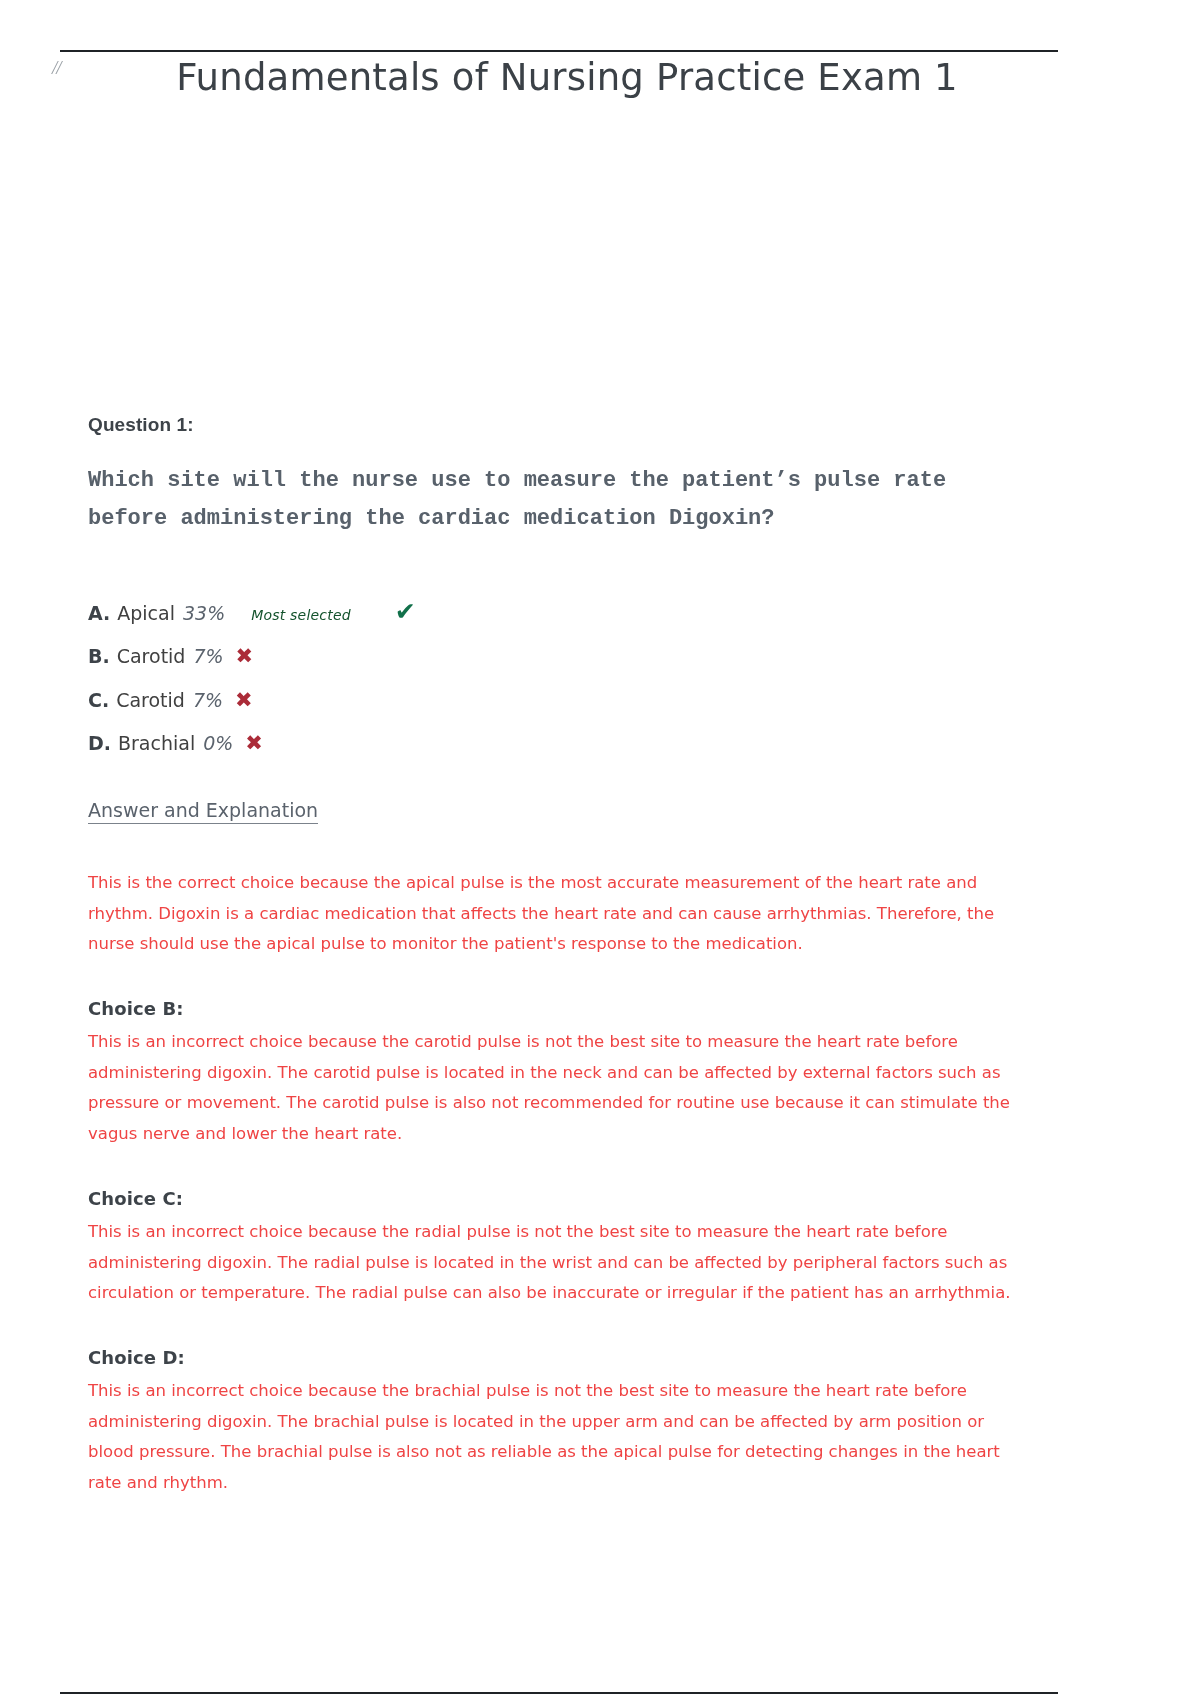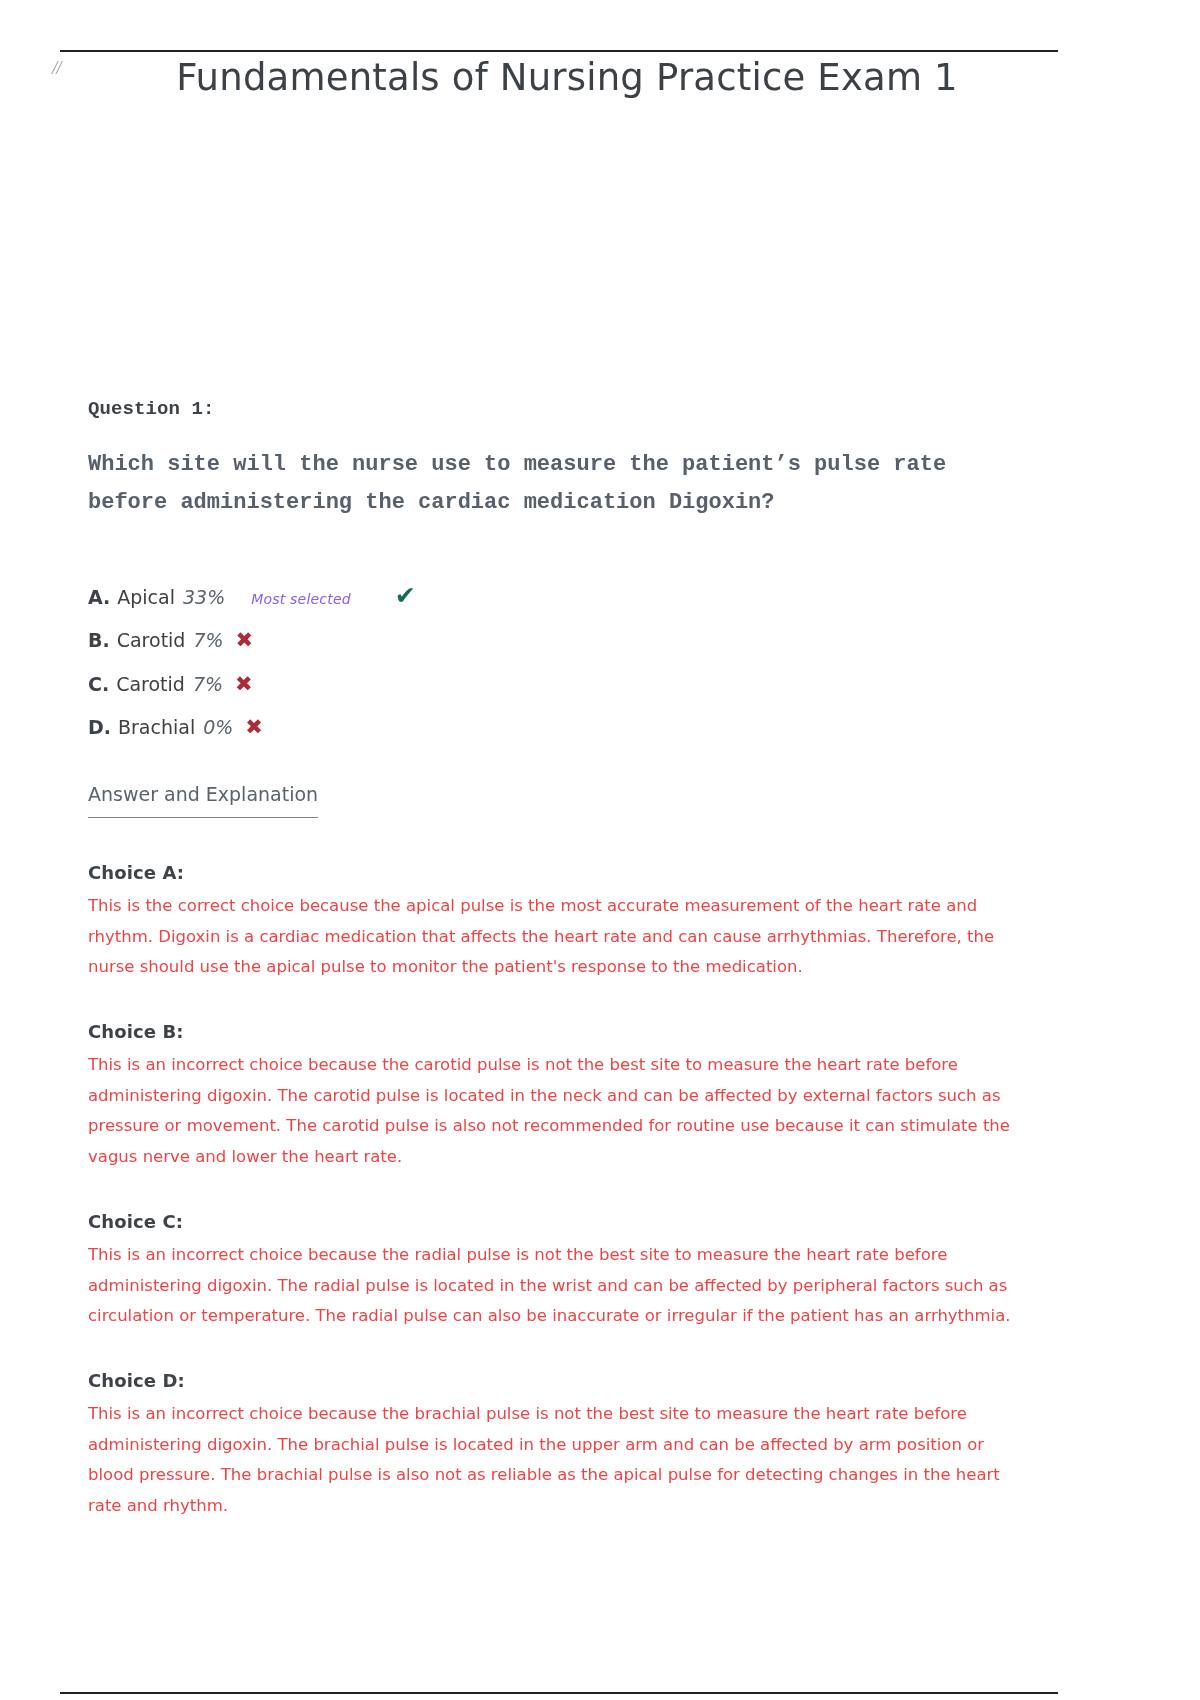--- a/index.html
+++ b/index.html
@@ -73,11 +73,11 @@
   }
 
   .q-number {
-    font-family: Liberation Mono, monospace;
+    font-family: Liberation Sans, sans-serif;
     font-size: 19px;
     font-weight: 700;
     color: #3d4349;
-    margin: 0 0 26px 0;
+    margin: 16px 0 26px 0;
     letter-spacing: 0.1px;
   }
 

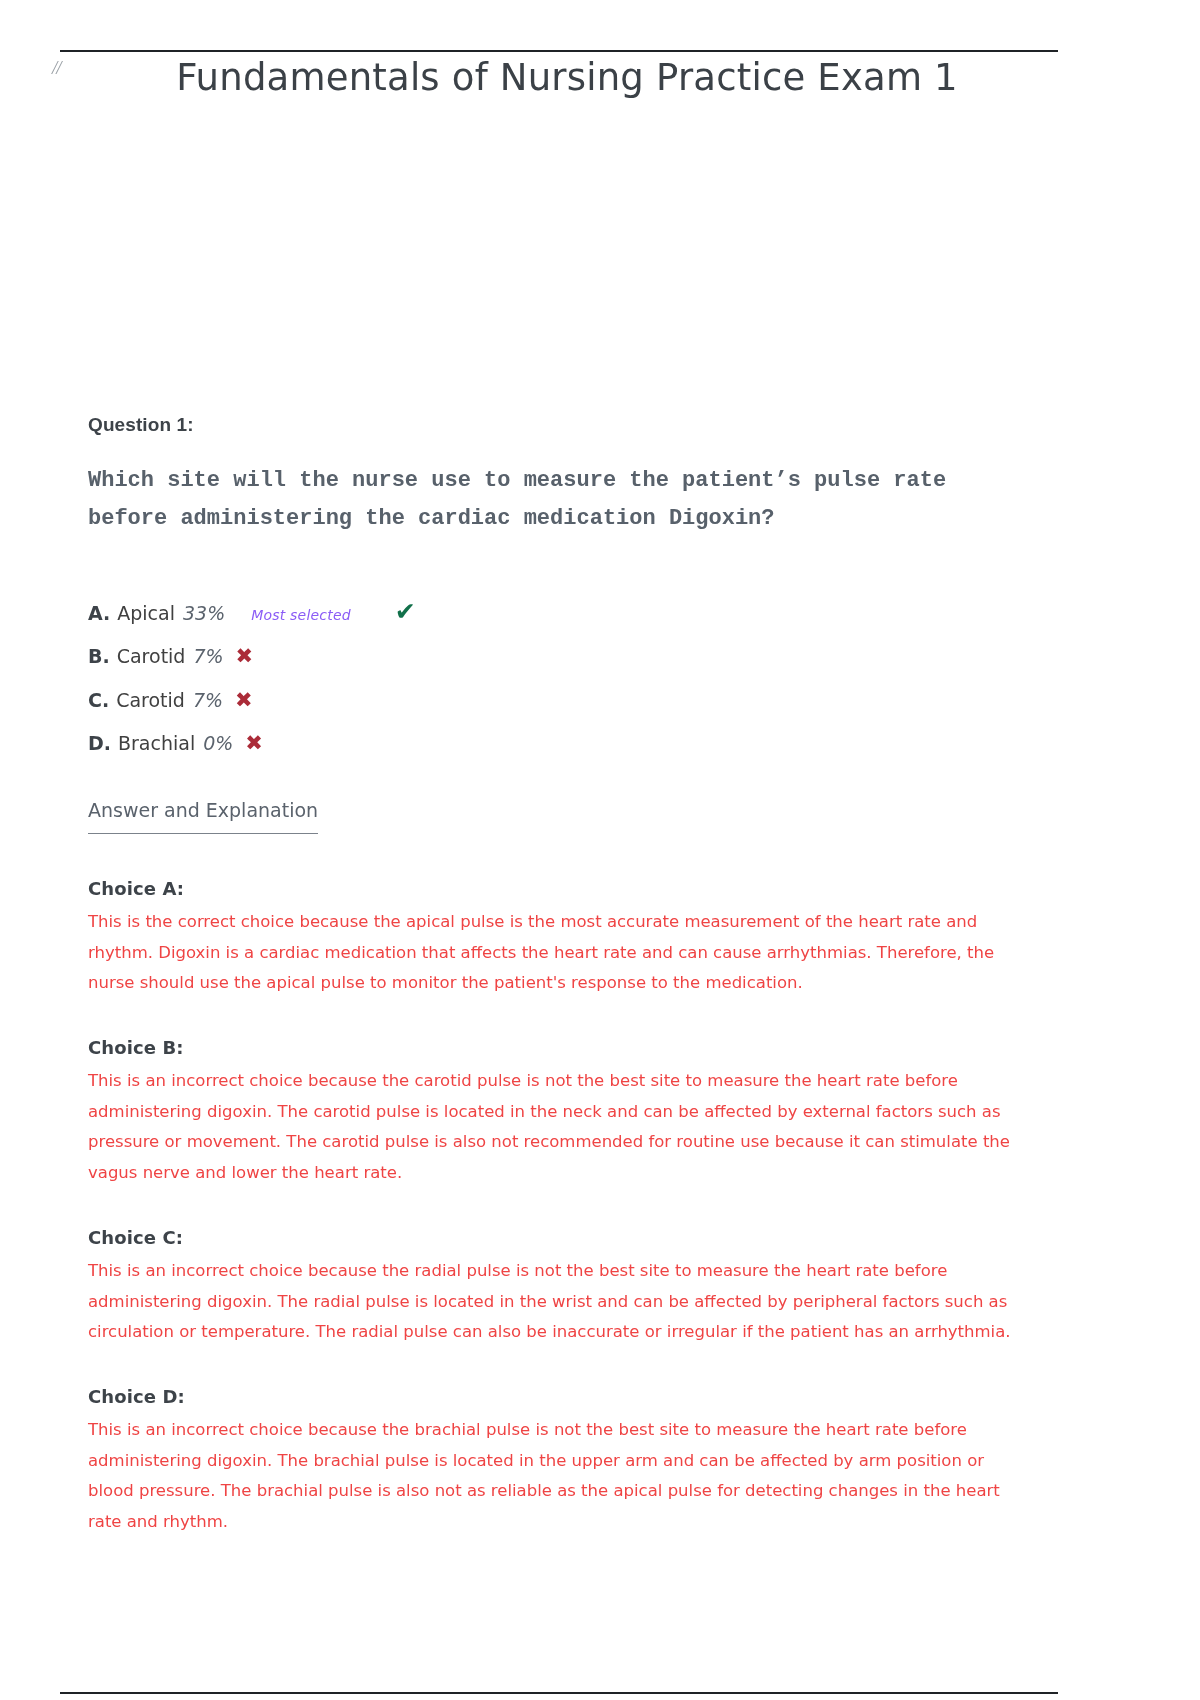--- a/index.html
+++ b/index.html
@@ -126,7 +126,7 @@
   .choice-badge {
     font-style: italic;
     font-size: 14px;
-    color: #8b5cf6;
+    color: #14532d;
     margin-left: 26px;
     flex: 0 0 auto;
     letter-spacing: 0.2px;

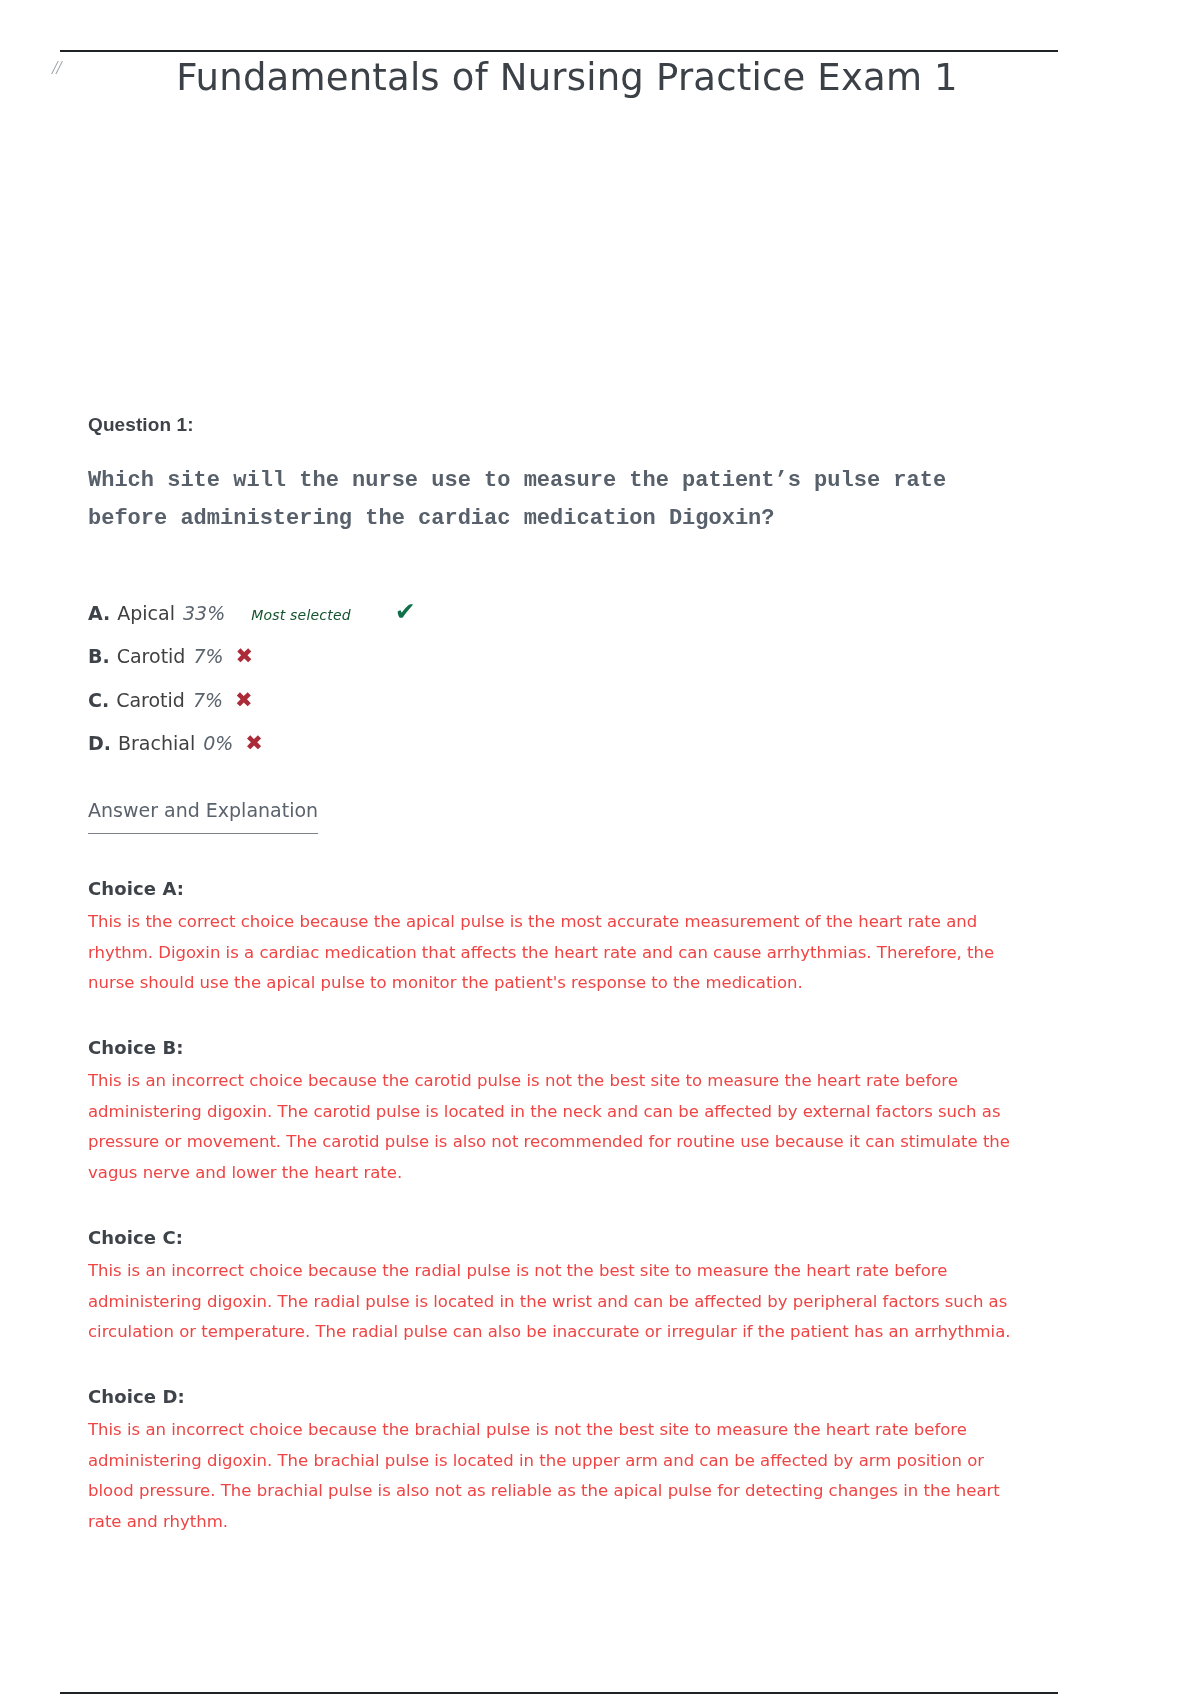--- a/index.html
+++ b/index.html
@@ -157,7 +157,7 @@
     color: #5a626c;
     text-decoration: none;
     border-bottom: 1.5px solid #7b828b;
-    padding-bottom: 12px;
+    padding-bottom: 2px;
     margin: 16px 0 44px 0;
     cursor: pointer;
   }

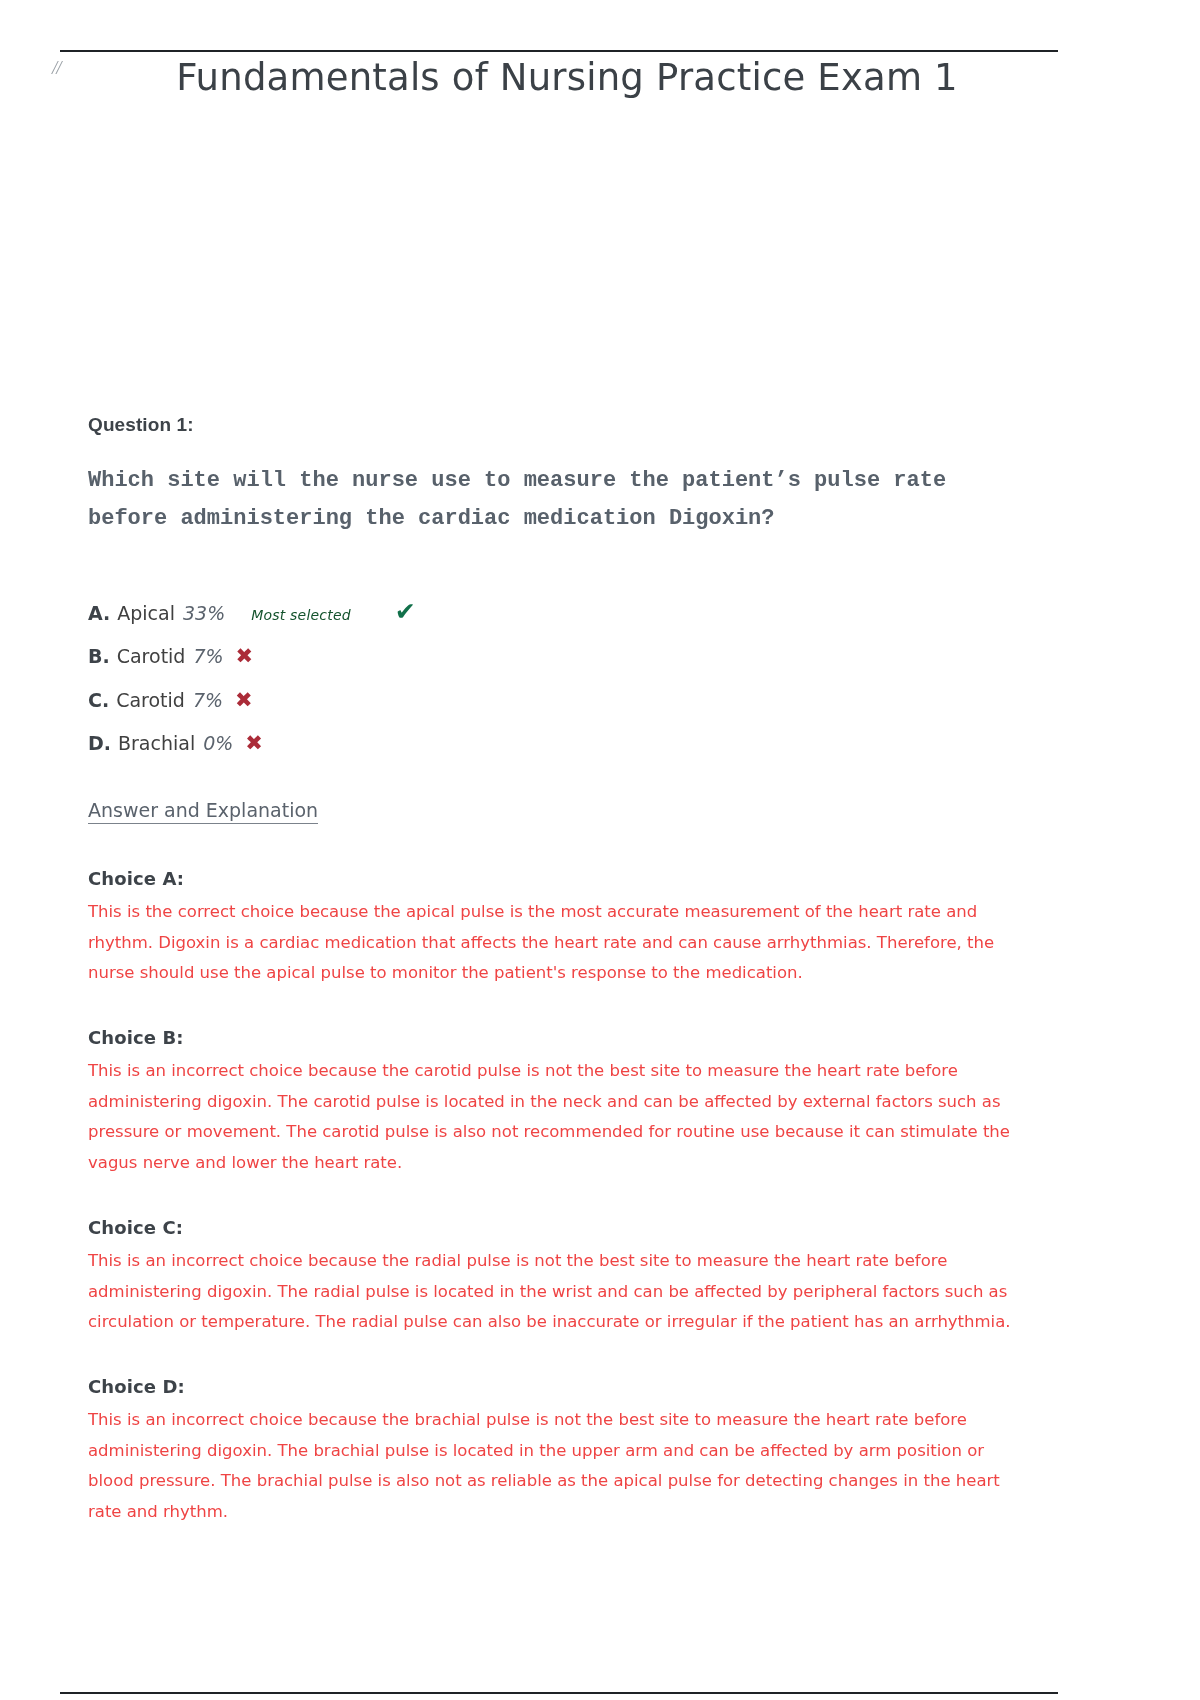--- a/index.html
+++ b/index.html
@@ -239,7 +239,6 @@
     <a class="answer-link" href="#">Answer and Explanation</a>
 
     <div class="explanation-block">
-      <div class="exp-heading">Choice A:</div>
       <p class="exp-body">This is the correct choice because the apical pulse is the most accurate measurement of the heart rate and rhythm. Digoxin is a cardiac medication that affects the heart rate and can cause arrhythmias. Therefore, the nurse should use the apical pulse to monitor the patient's response to the medication.</p>
     </div>
 

